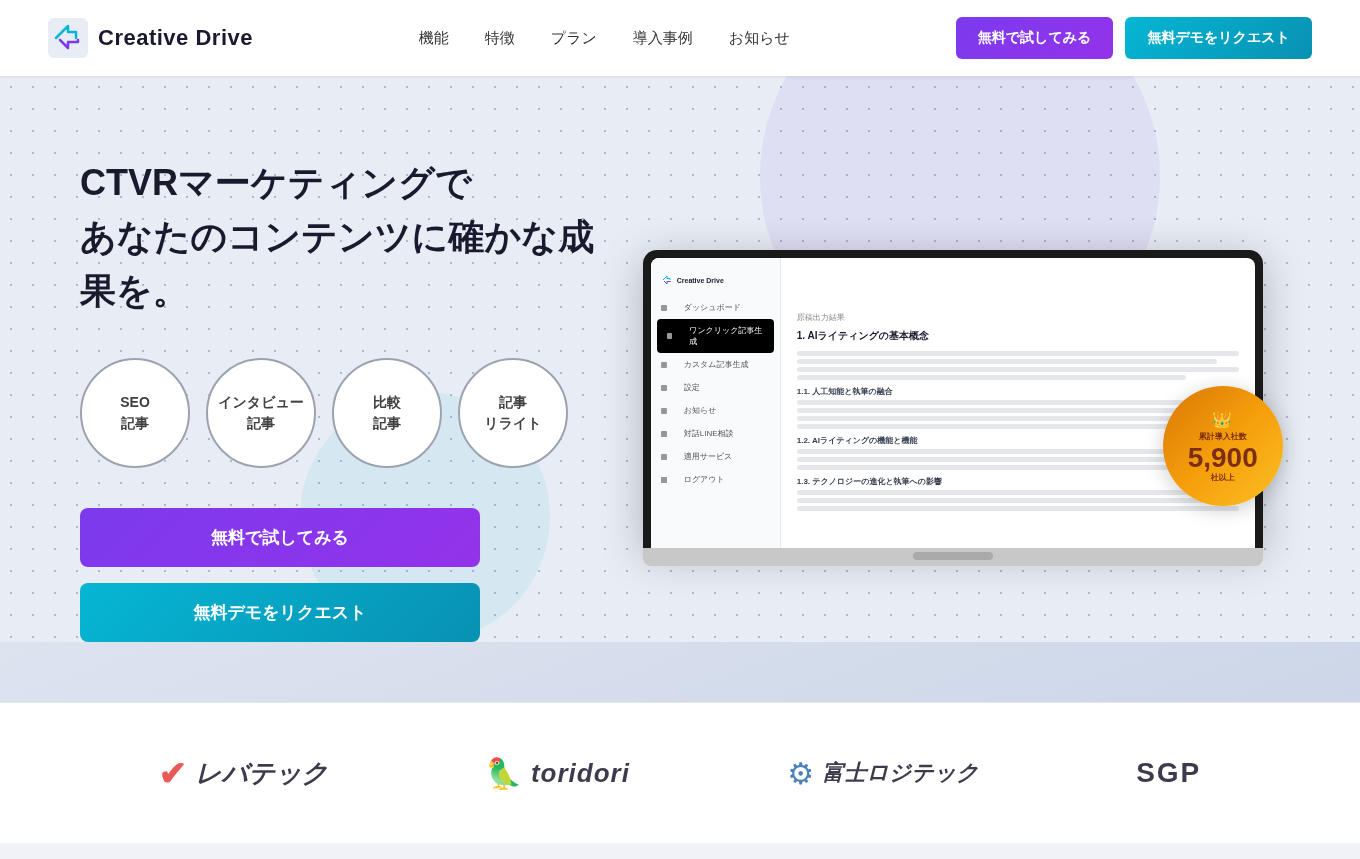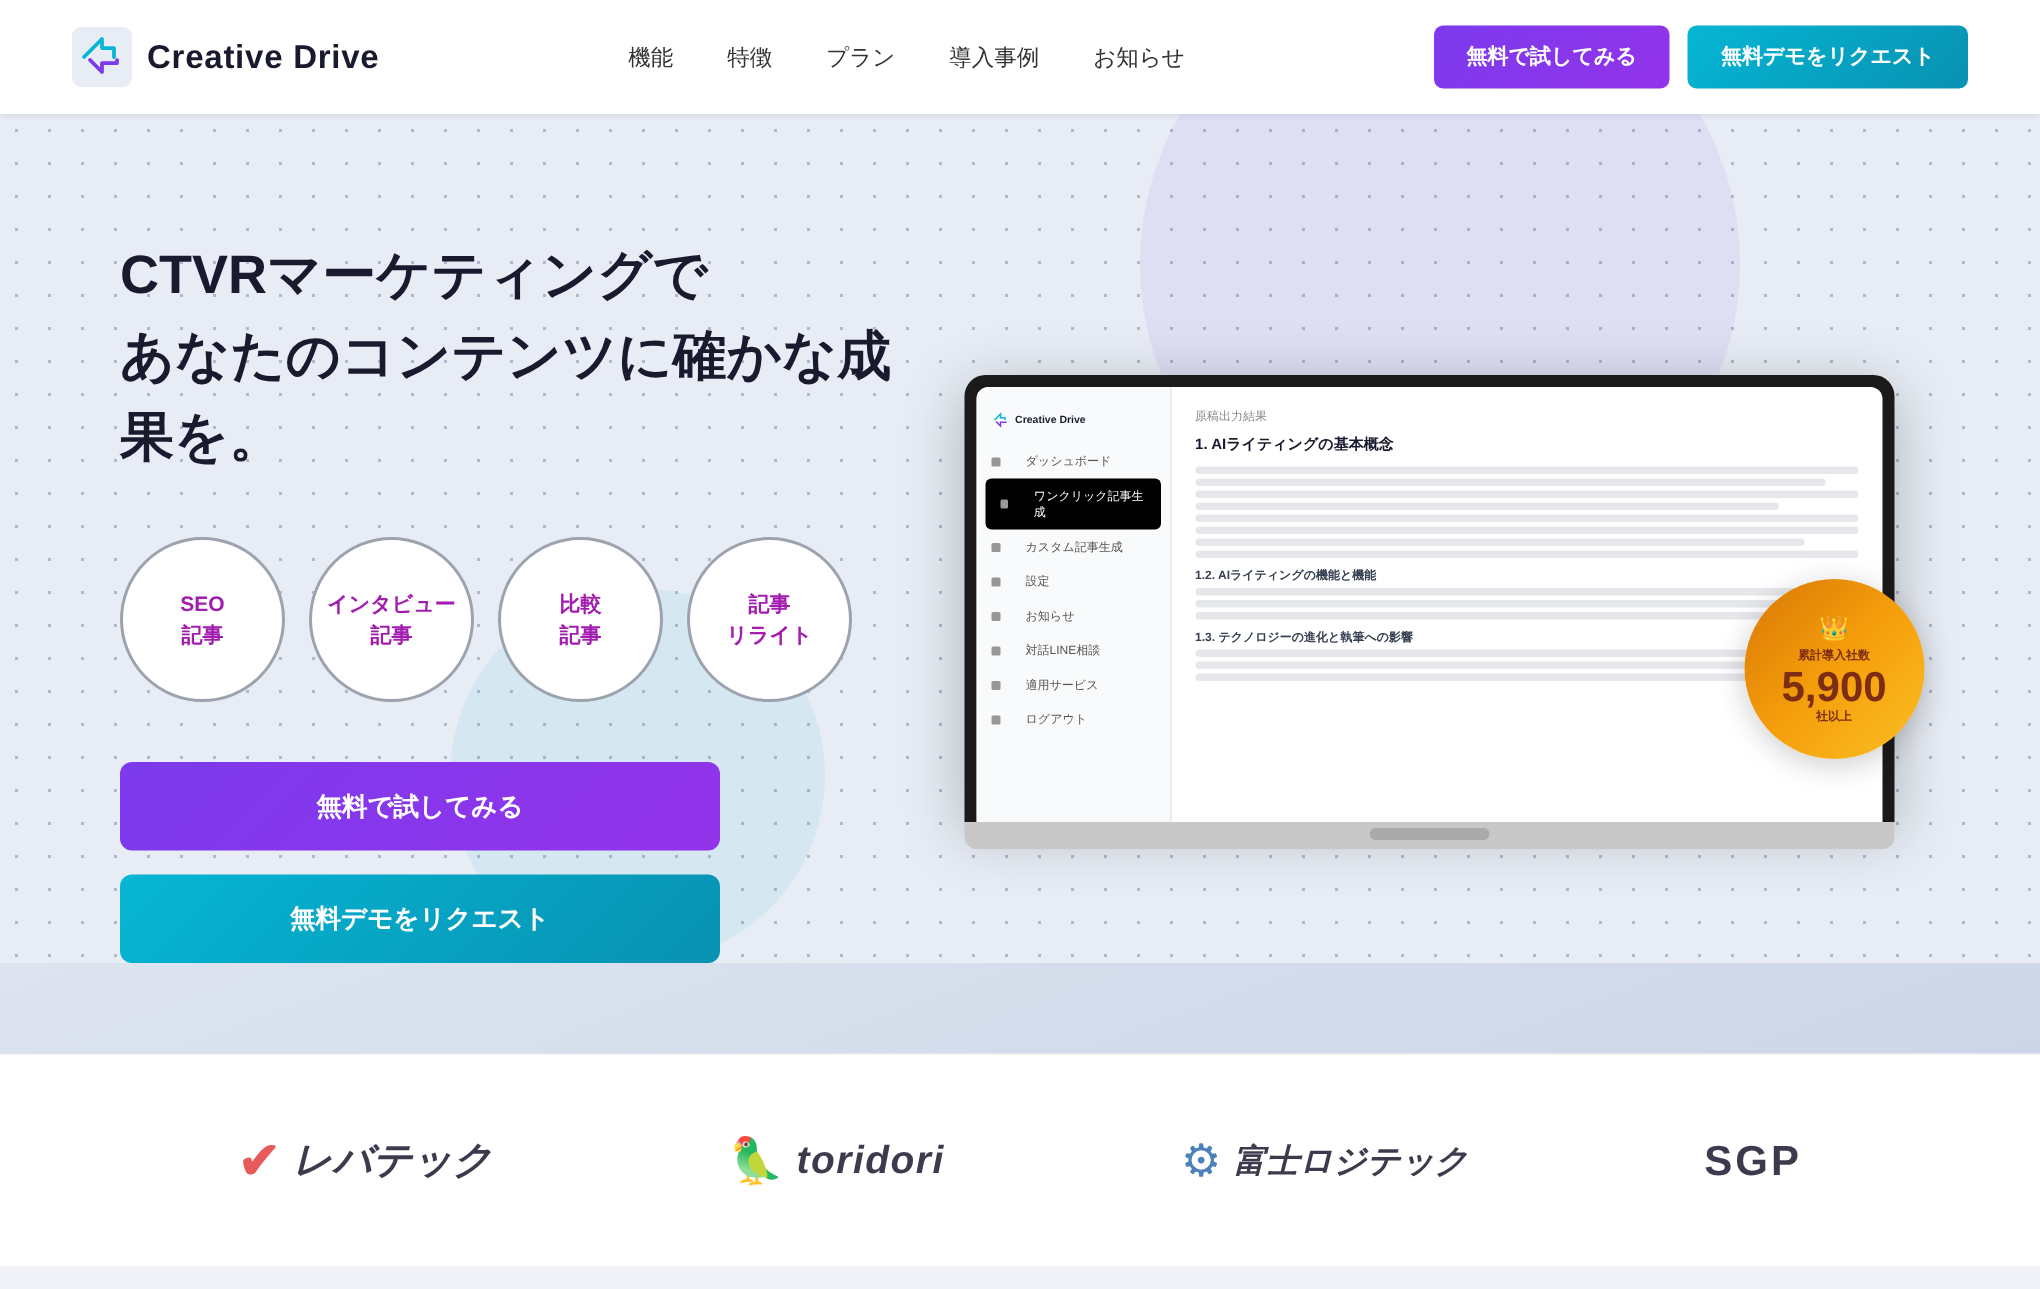--- a/index.html
+++ b/index.html
@@ -480,7 +480,7 @@
           </div>
 
           <div class="laptop-main">
-            <div style="font-size:8px; color:#888; margin-bottom:6px;">原稿出力結果</div>
+            <div style="font-size:8px; color:#888; margin-bottom:6px;margin-top:40px;">原稿出力結果</div>
             <div class="laptop-main-title">1. AIライティングの基本概念</div>
             <div class="laptop-text-line" style="width:100%;"></div>
             <div class="laptop-text-line" style="width:95%;"></div>

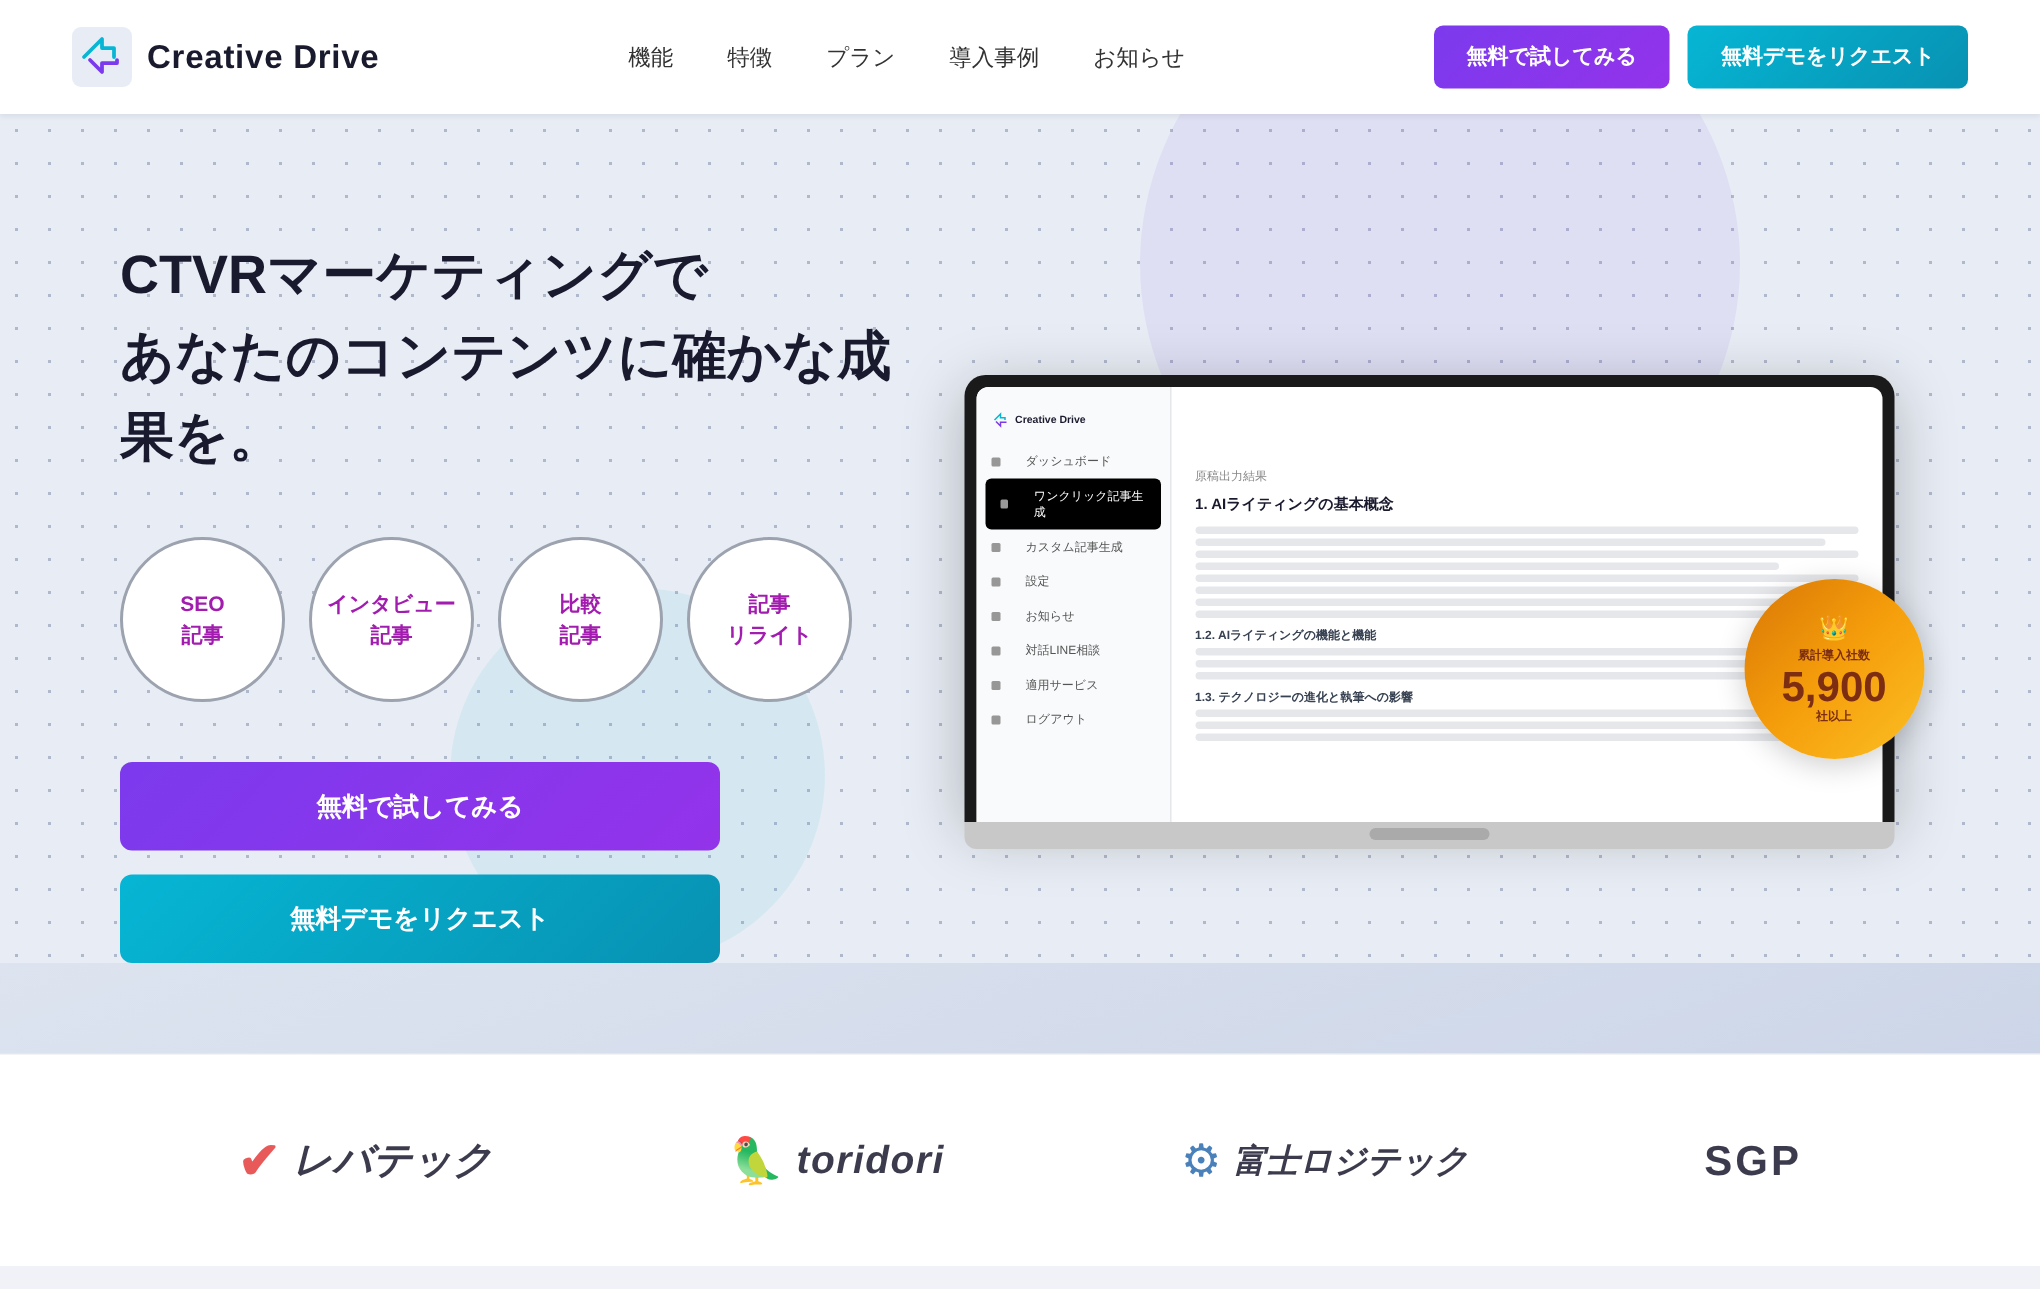--- a/index.html
+++ b/index.html
@@ -486,6 +486,7 @@
             <div class="laptop-text-line" style="width:95%;"></div>
             <div class="laptop-text-line" style="width:100%;"></div>
             <div class="laptop-text-line" style="width:88%;"></div>
+            <div class="laptop-sub-title">1.1. 人工知能と執筆の融合</div>
             <div class="laptop-text-line" style="width:100%;"></div>
             <div class="laptop-text-line" style="width:100%;"></div>
             <div class="laptop-text-line" style="width:92%;"></div>

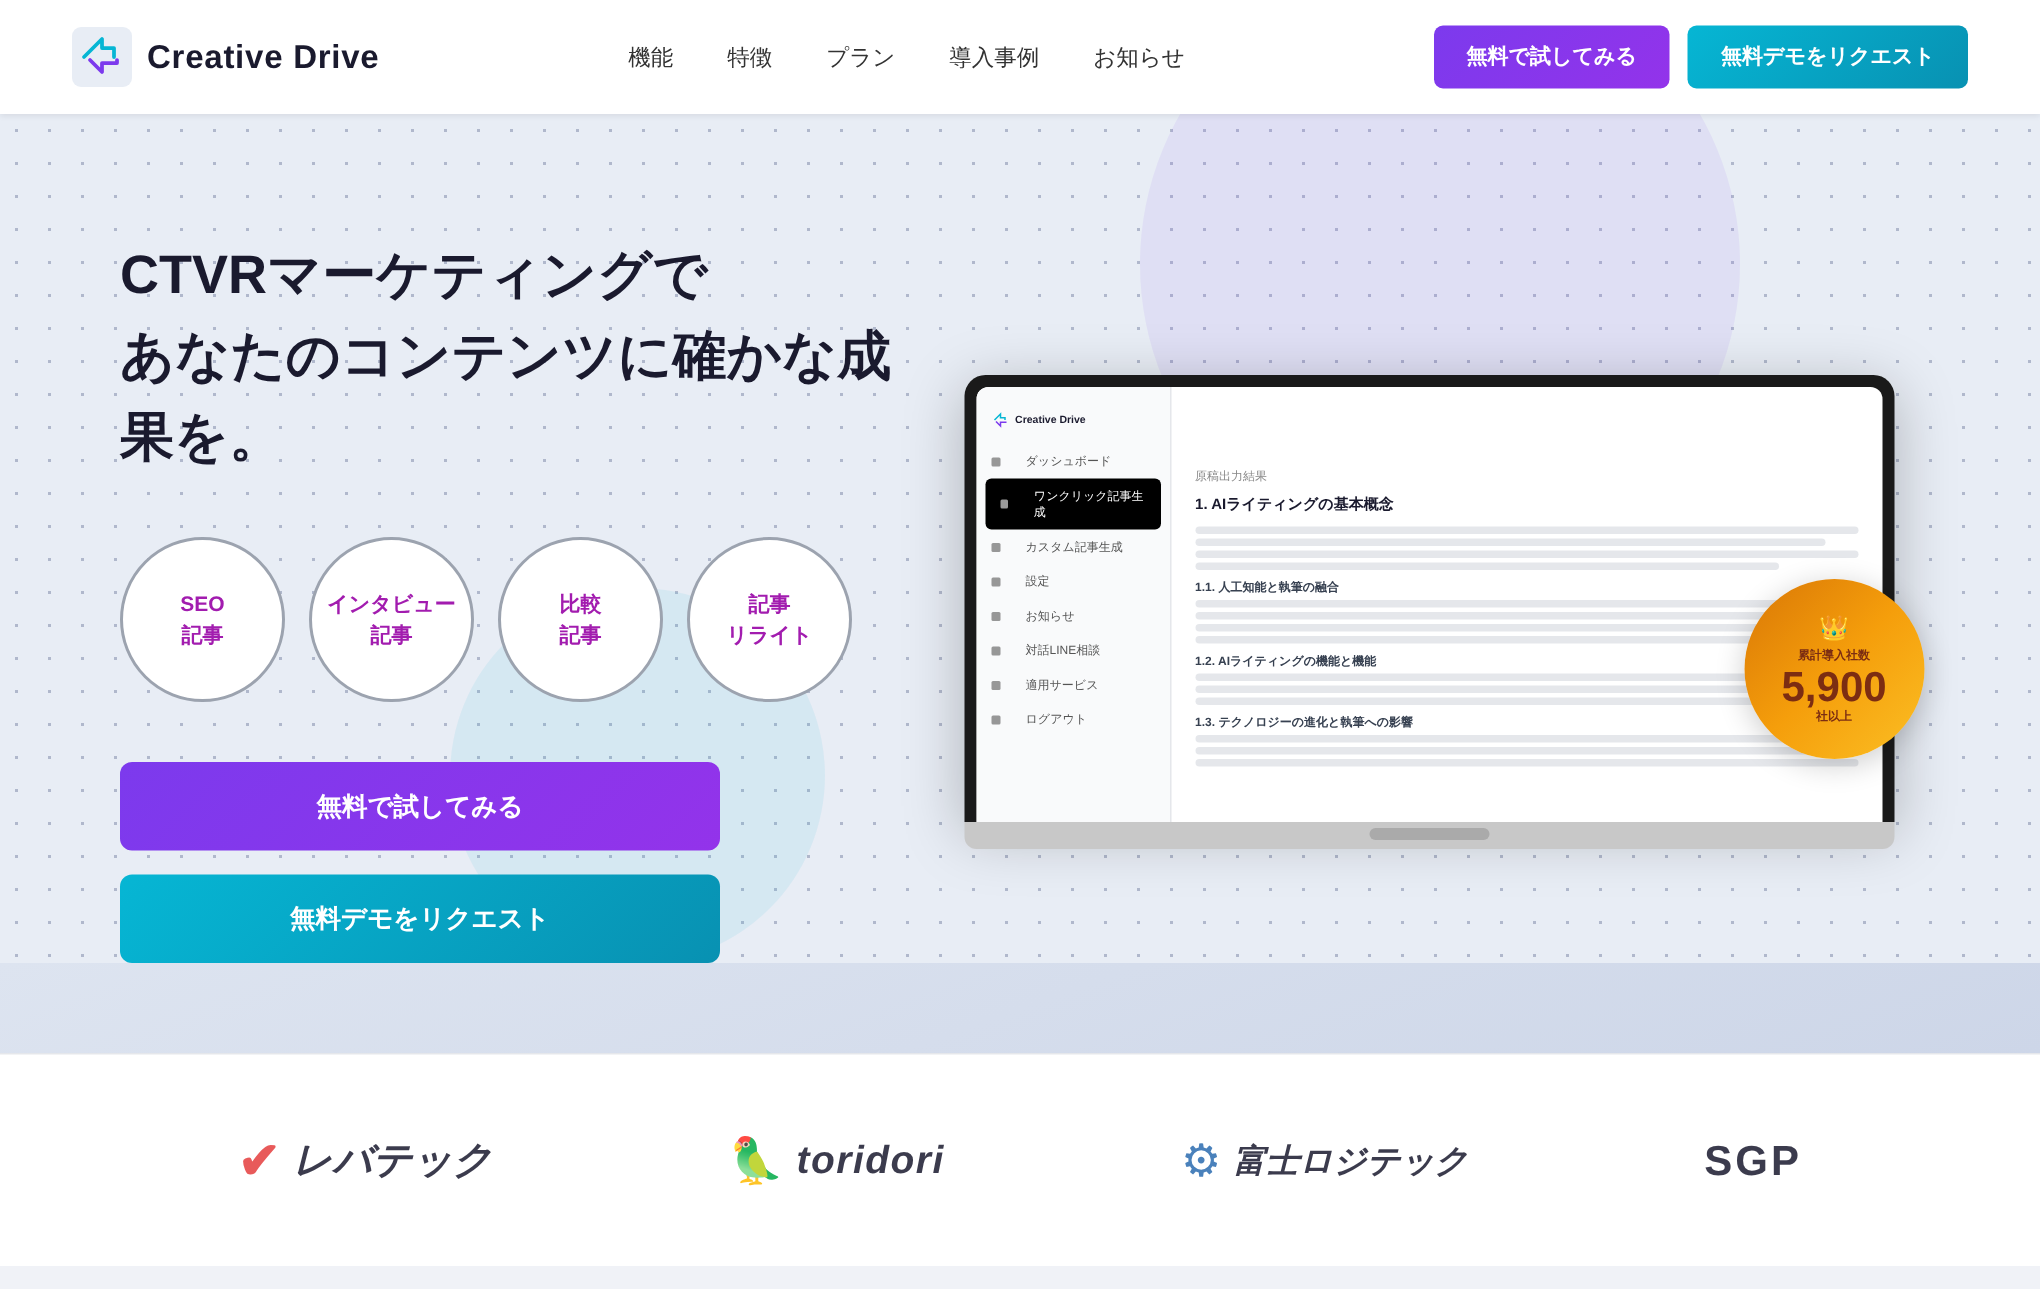--- a/index.html
+++ b/index.html
@@ -114,7 +114,7 @@
       justify-content: center;
       font-size: 14px;
       font-weight: 700;
-      color: #a21caf;
+      color: #404040;
       text-align: center;
       line-height: 1.5;
       cursor: pointer;

